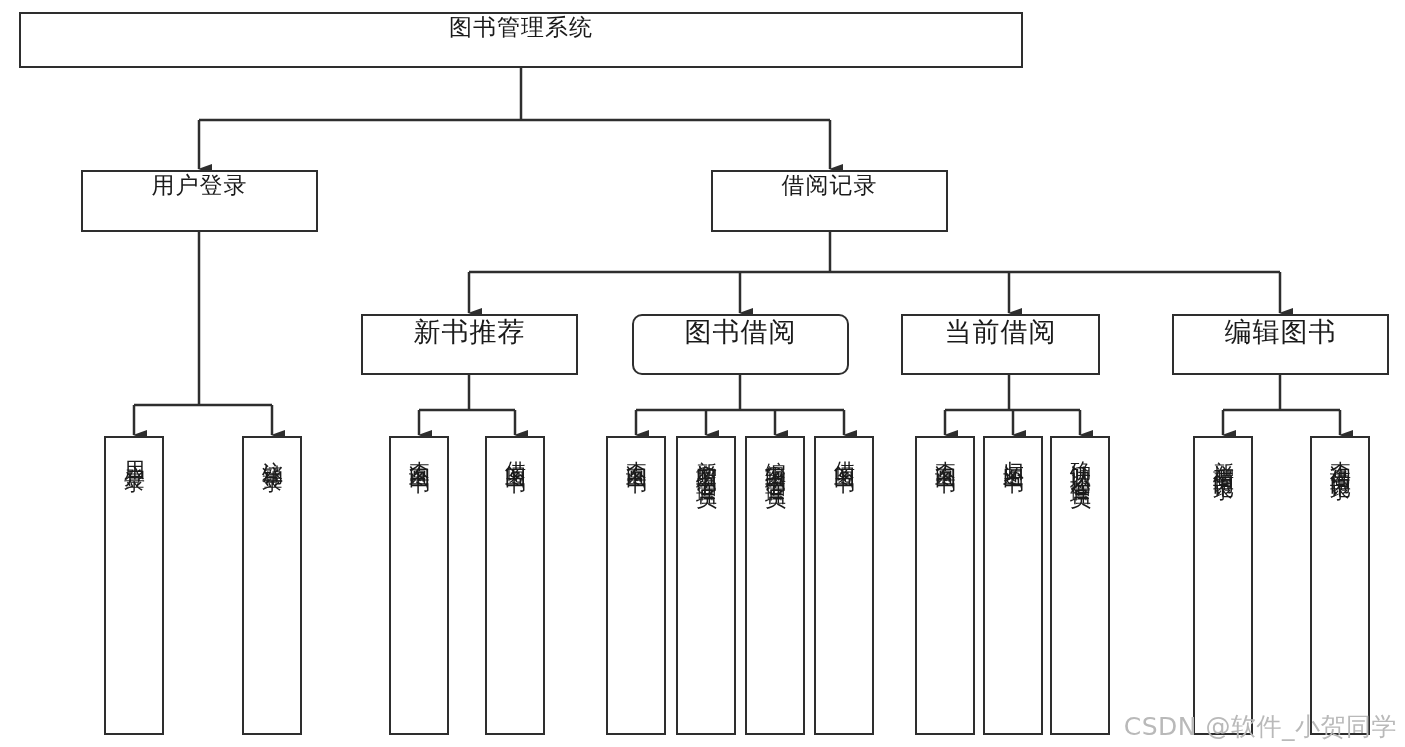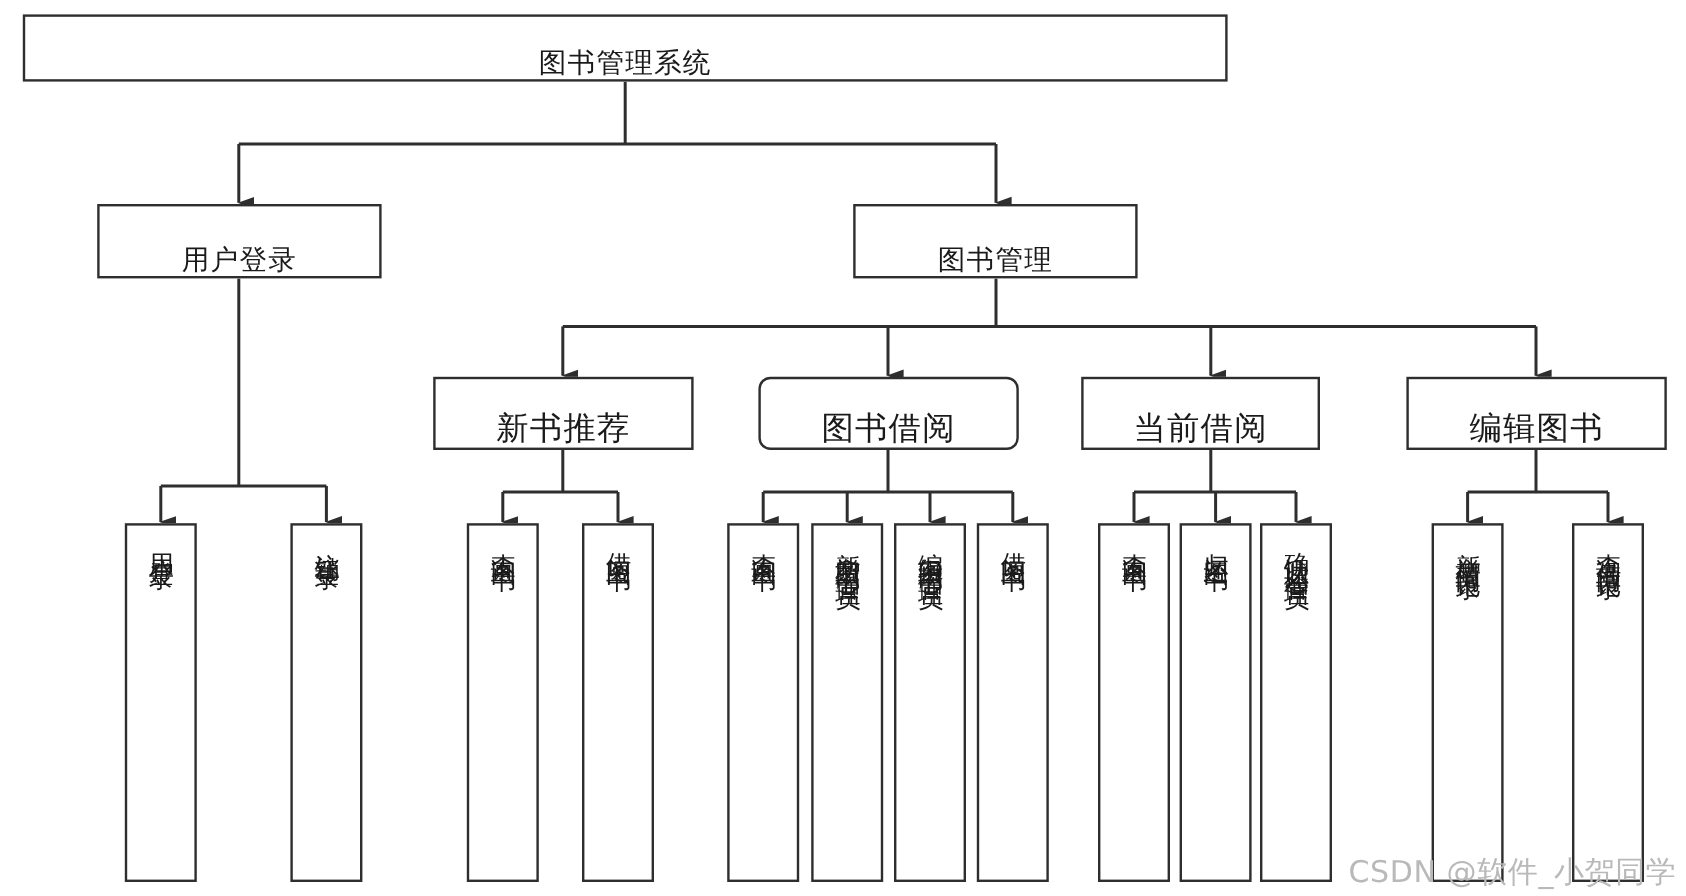--- a/index.html
+++ b/index.html
@@ -32,7 +32,7 @@
     background: #ffffff;
     border: 2.5px solid #2e2e2e;
     display: flex;
-    align-items: flex-end;
+    align-items: flex-start;
     justify-content: center;
     color: #1a1a1a;
     z-index: 2;

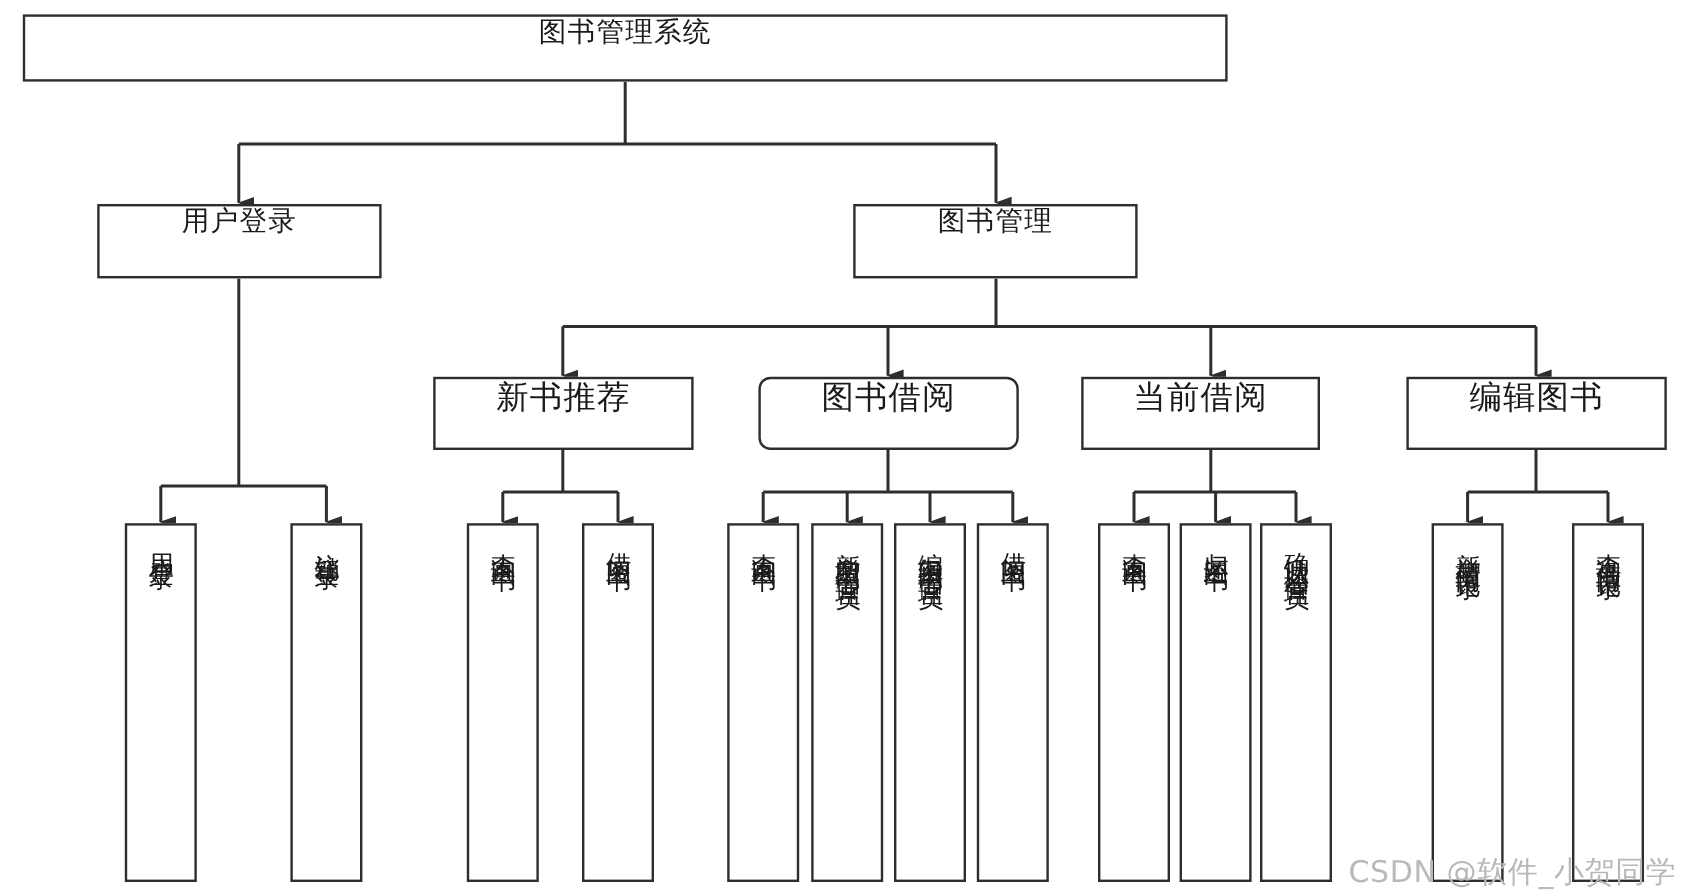--- a/index.html
+++ b/index.html
@@ -131,7 +131,7 @@
         <span class="label">用户登录</span>
       </div>
       <div class="node level-2" style="left: 711px; top: 170px; width: 237px; height: 62px;">
-        <span class="label">图书管理</span>
+        <span class="label">借阅记录</span>
       </div>
       <div class="node level-3" style="left: 361px; top: 314px; width: 217px; height: 61px;">
         <span class="label">新书推荐</span>

